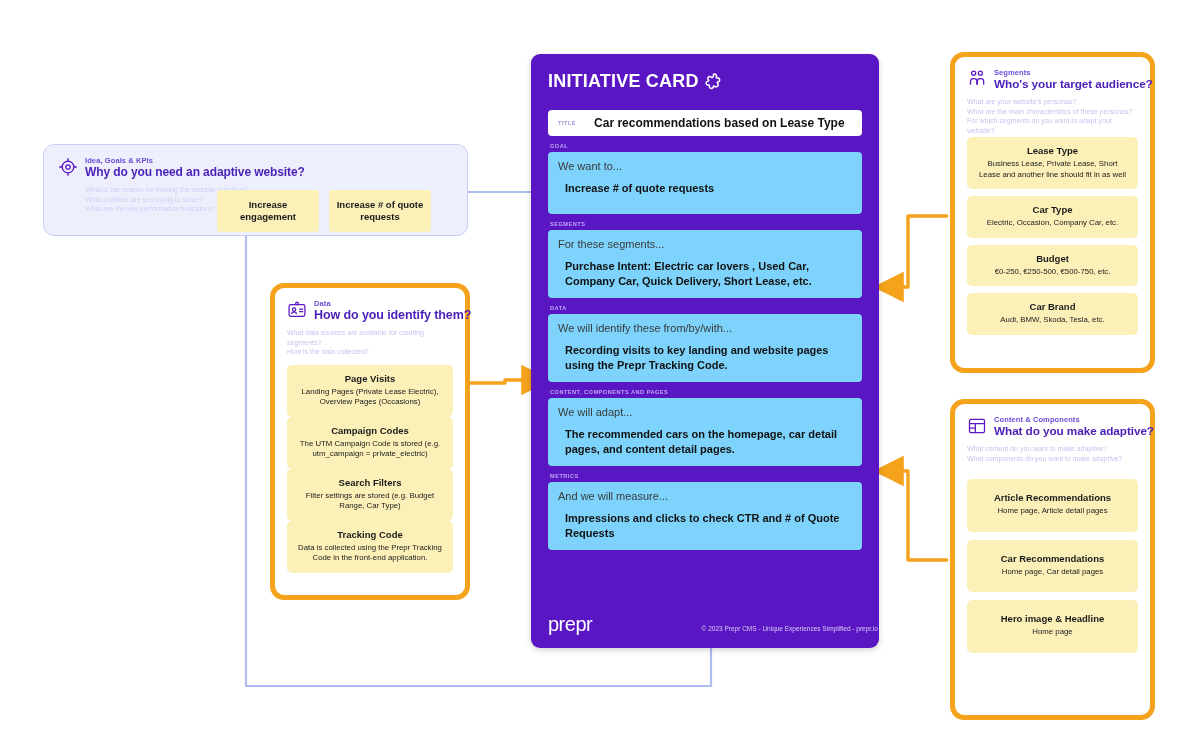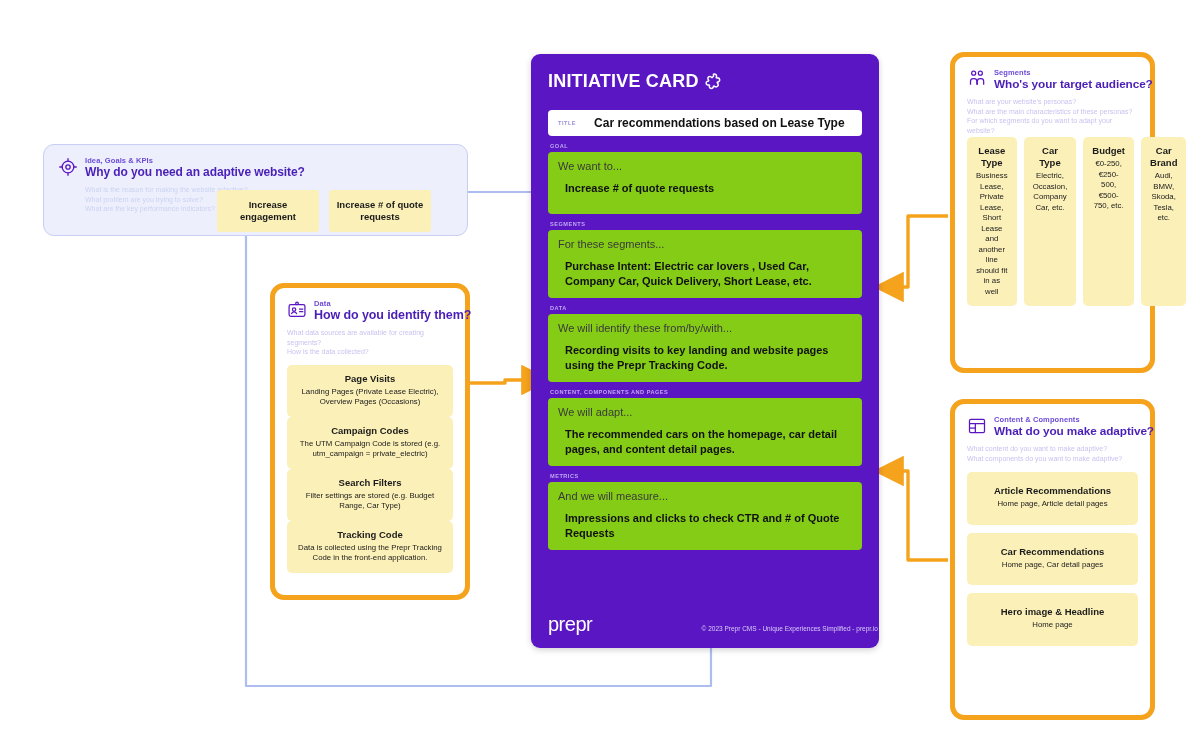--- a/index.html
+++ b/index.html
@@ -77,7 +77,7 @@
 
   
   #segments-card { left: 950px; top: 52px; width: 205px; height: 321px; padding: 11px 12px 12px; }
-  #segments-card .notes { margin-top: 8px; display: flex; flex-direction: row; gap: 7px; }
+  #segments-card .notes { margin-top: 8px; display: flex; flex-direction: column; gap: 7px; }
 
   
   #content-card { left: 950px; top: 399px; width: 205px; height: 321px; padding: 11px 12px 12px; }

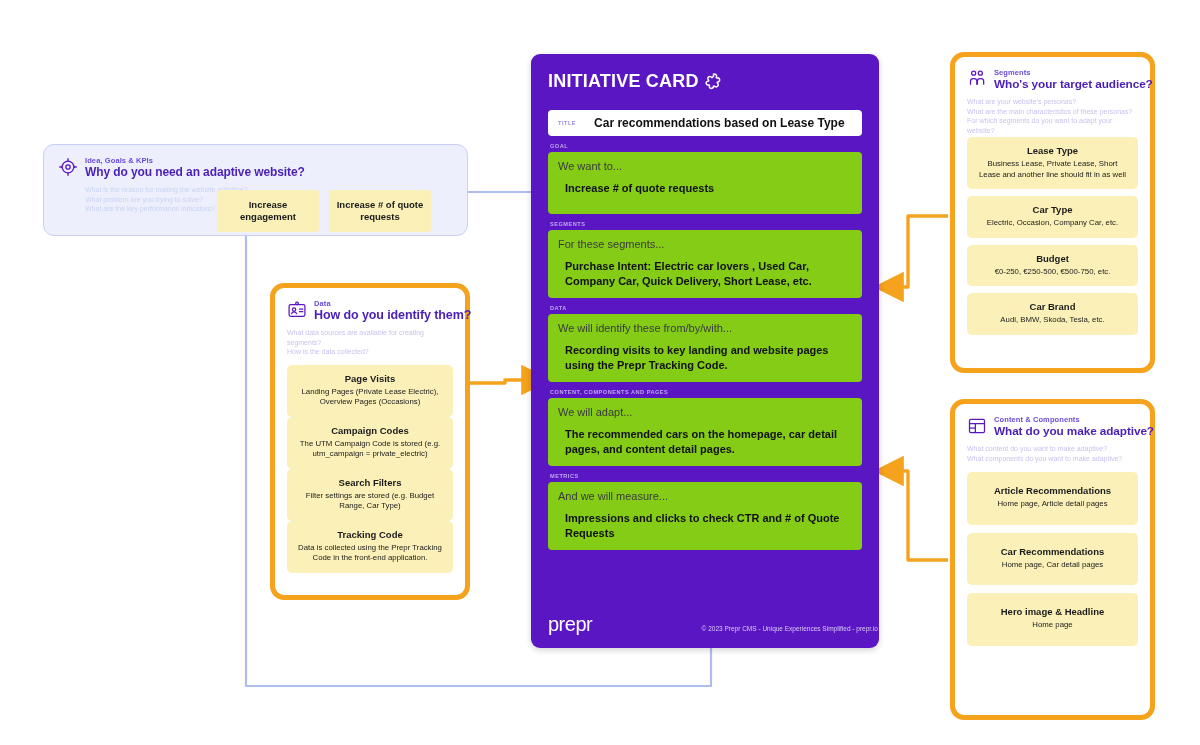--- a/index.html
+++ b/index.html
@@ -99,7 +99,7 @@
     letter-spacing: .5px; margin: 7px 0 3px 2px; text-transform: uppercase;
   }
   .white-box {
-    background: #84cc16; border-radius: 4px; padding: 7px 10px 9px;
+    background: #7dd3fc; border-radius: 4px; padding: 7px 10px 9px;
   }
   .prompt {
     font-size: 11px; color: #3A3A3A; line-height: 15px; font-weight: 400;

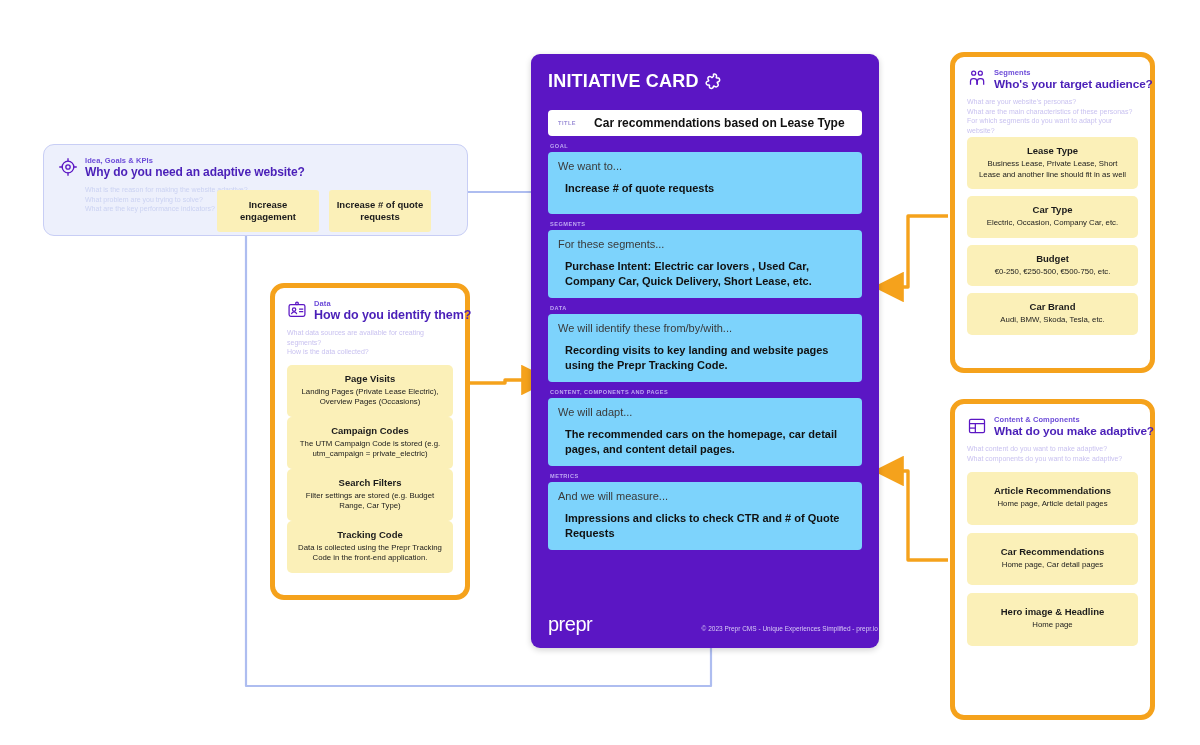--- a/index.html
+++ b/index.html
@@ -81,7 +81,7 @@
 
   
   #content-card { left: 950px; top: 399px; width: 205px; height: 321px; padding: 11px 12px 12px; }
-  #content-card .notes { margin-top: 9px; display: flex; flex-direction: column; gap: 8px; }
+  #content-card .notes { margin-top: 16px; display: flex; flex-direction: column; gap: 8px; }
 
   
   #initiative {

